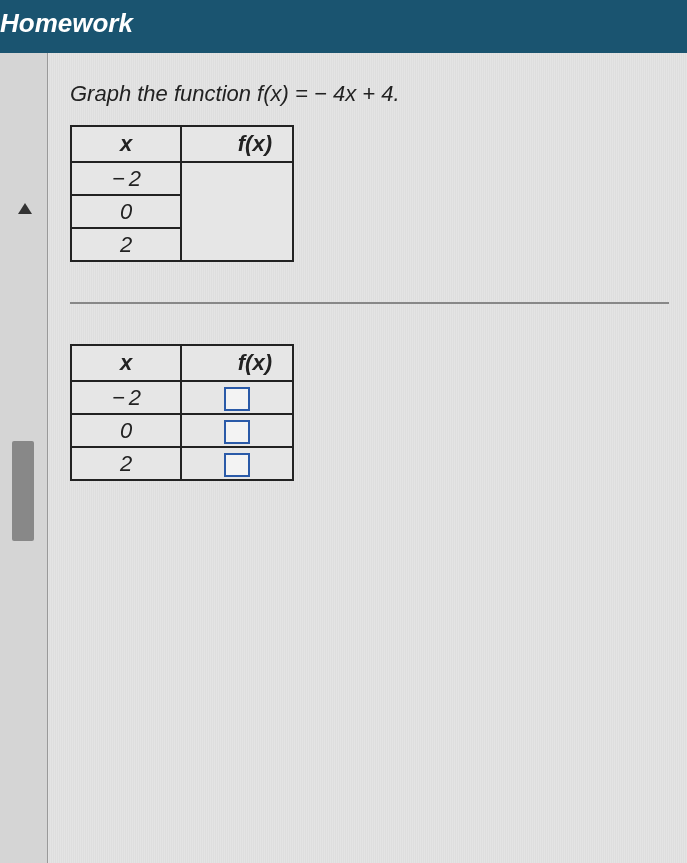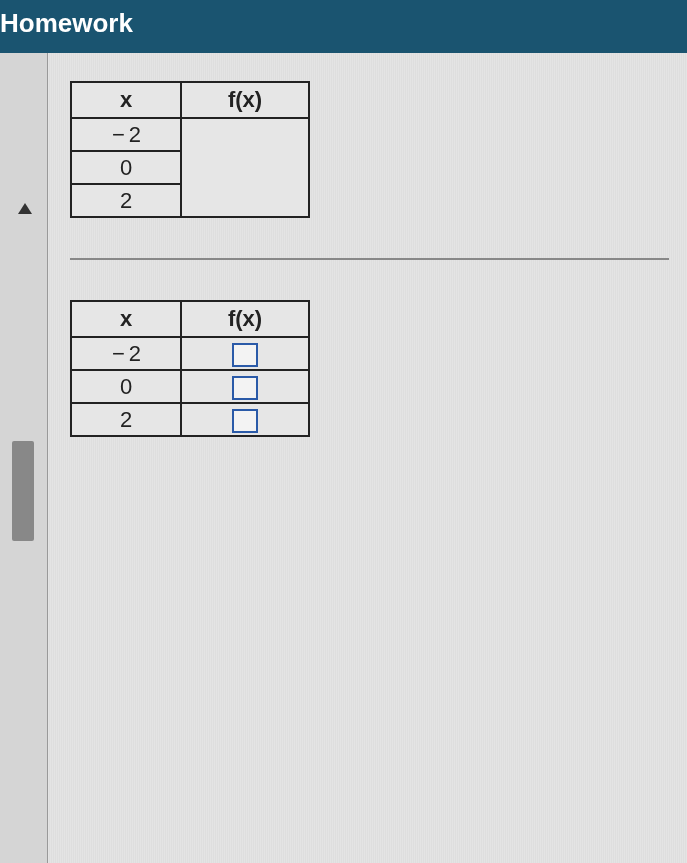--- a/index.html
+++ b/index.html
@@ -6,6 +6,7 @@
       margin: 0;
       padding: 0;
       box-sizing: border-box;
+      font-style: italic;
     }
     body {
       font-family: Arial, sans-serif;

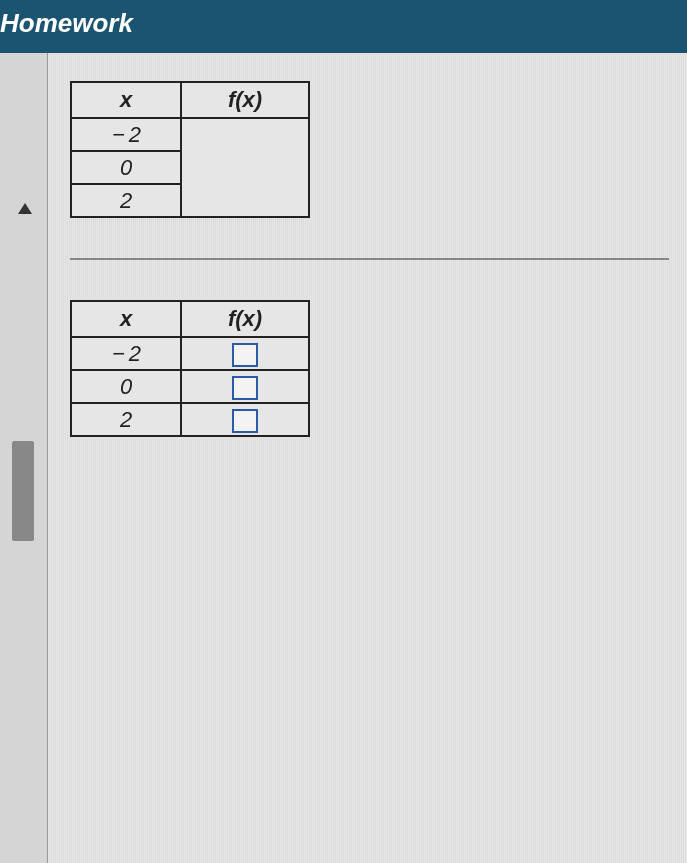--- a/index.html
+++ b/index.html
@@ -130,6 +130,7 @@
   </div>
   <div class="content">
 
+    <div class="prompt">Graph the function f(x) = − 4x + 4.</div>
 
     <table class="ftable">
       <thead>

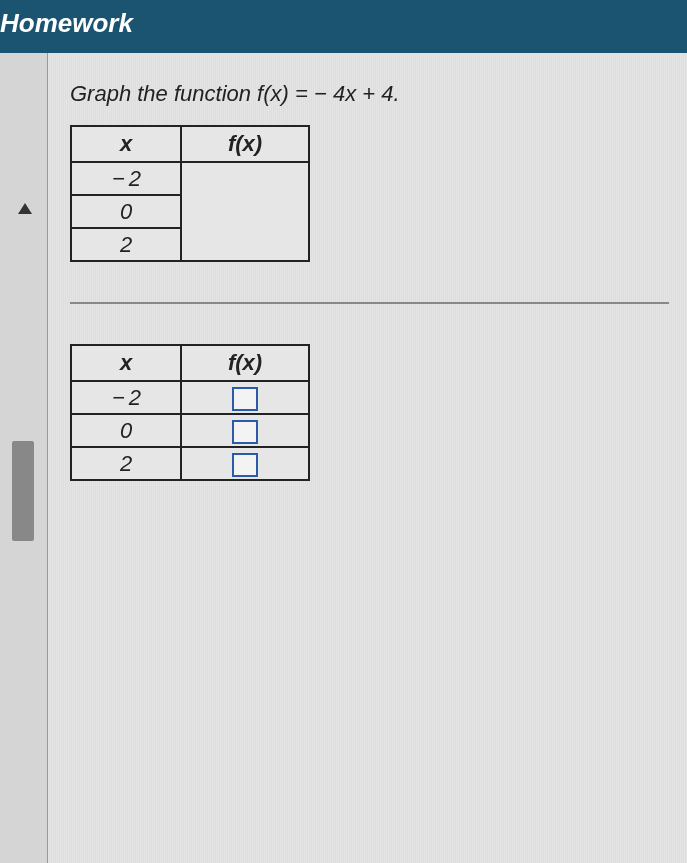--- a/index.html
+++ b/index.html
@@ -83,7 +83,8 @@
       width: 110px;
     }
     table.ftable .fcol {
-      width: 128px;
+      width: 112px;
+      text-align: right;
     }
     table.ftable td {
       padding: 1px 8px;

